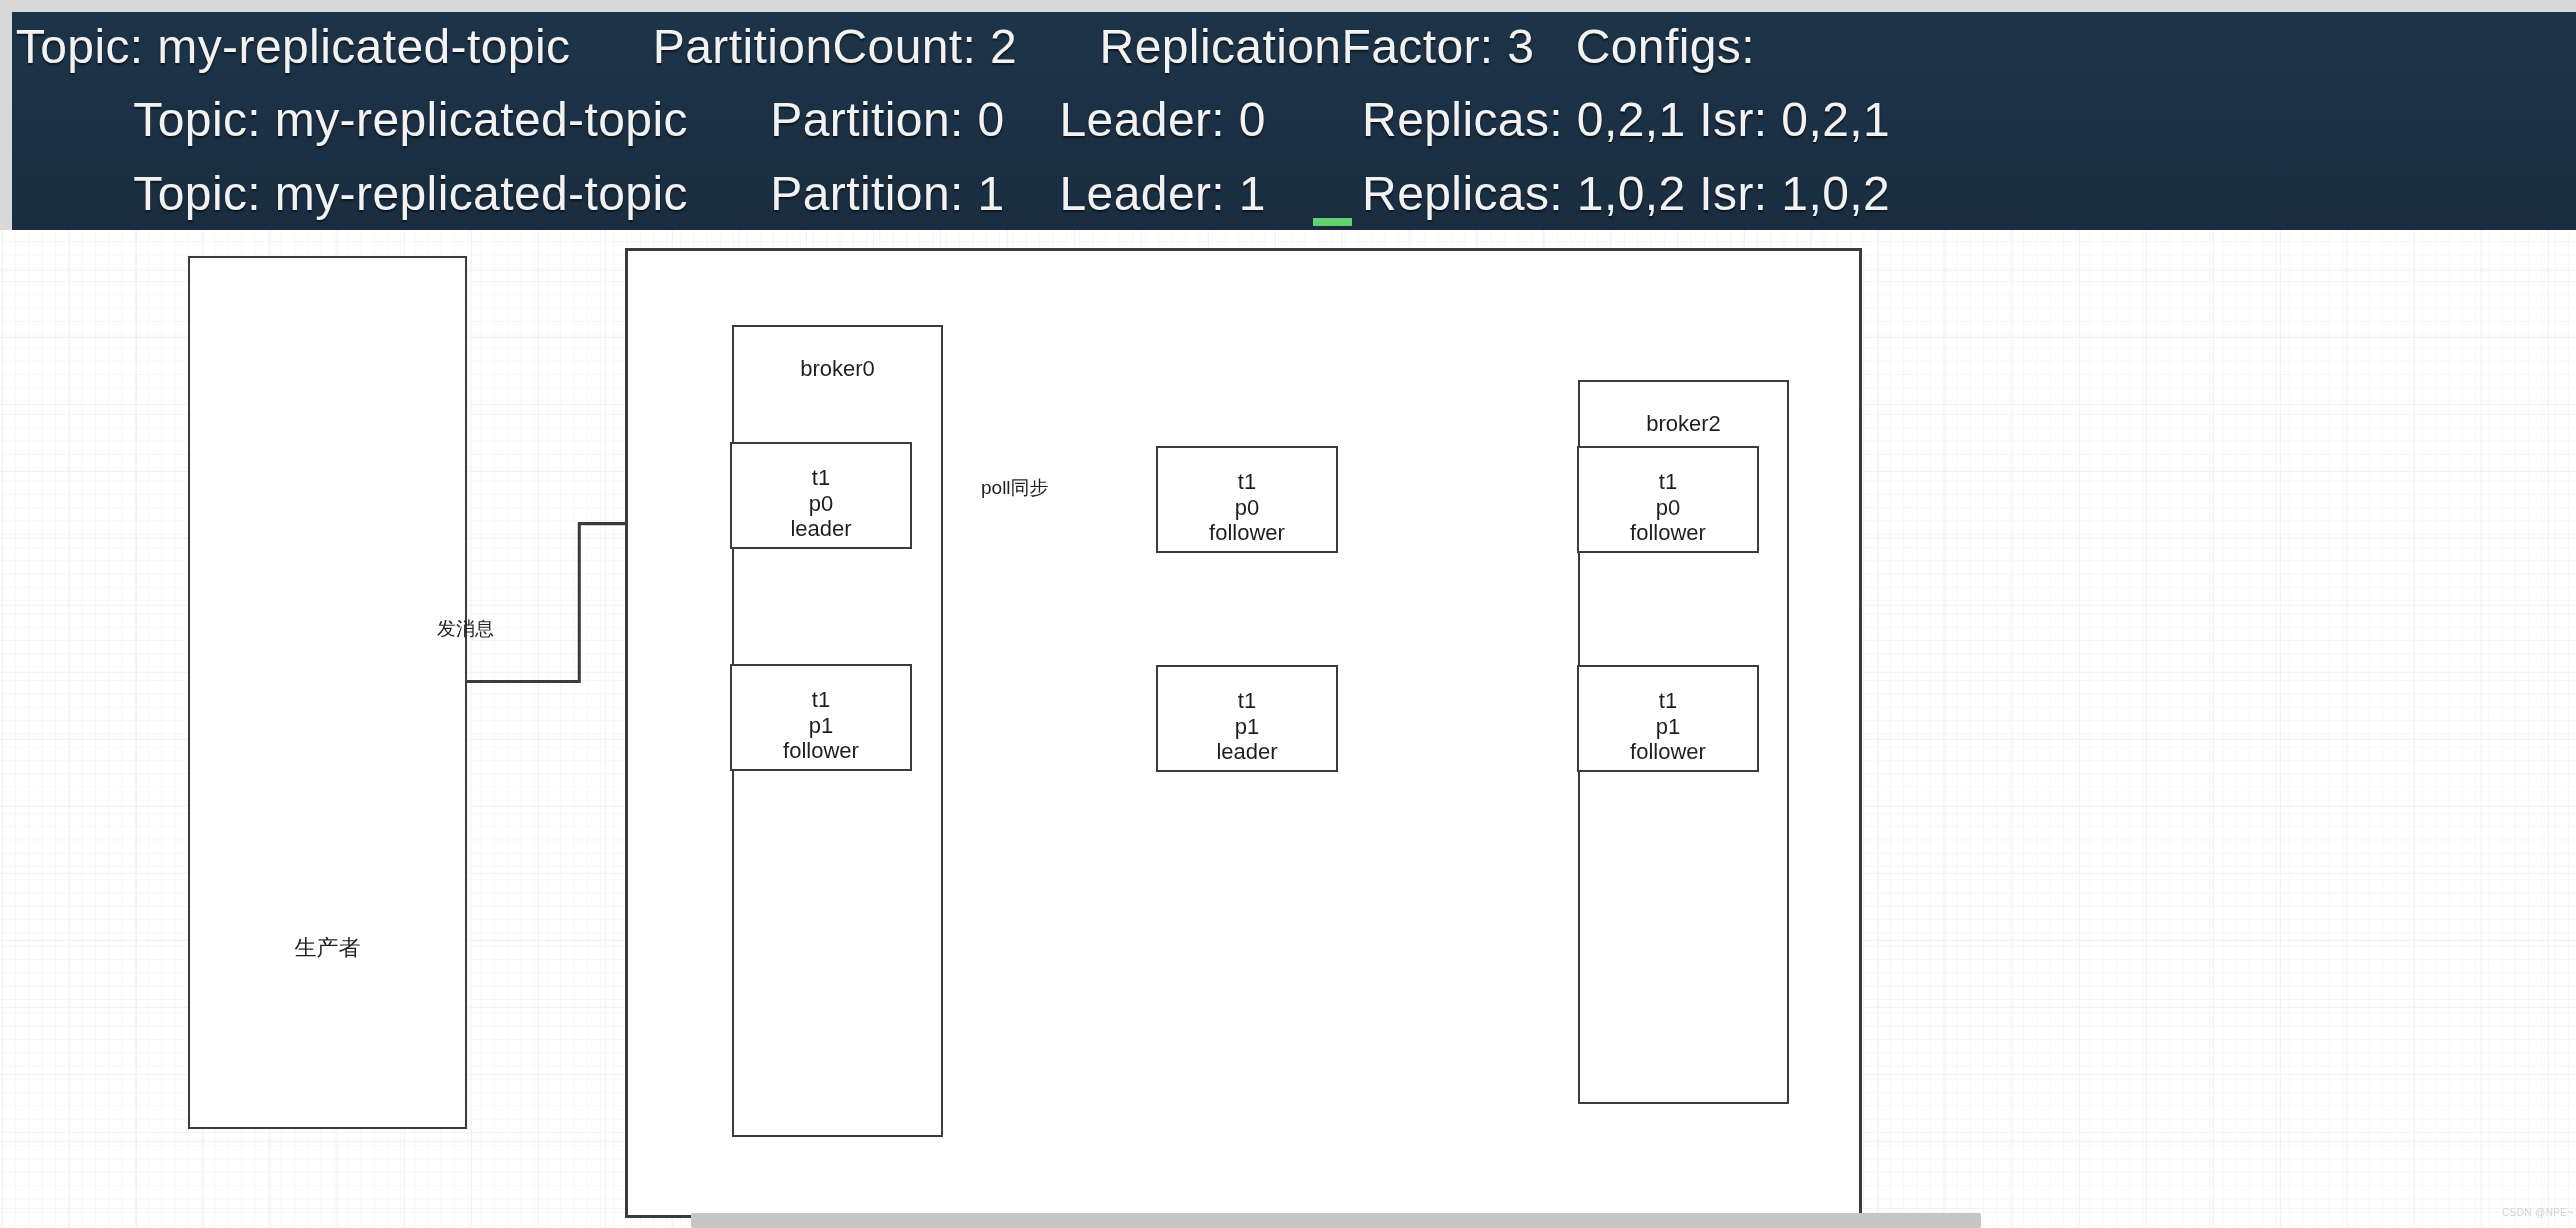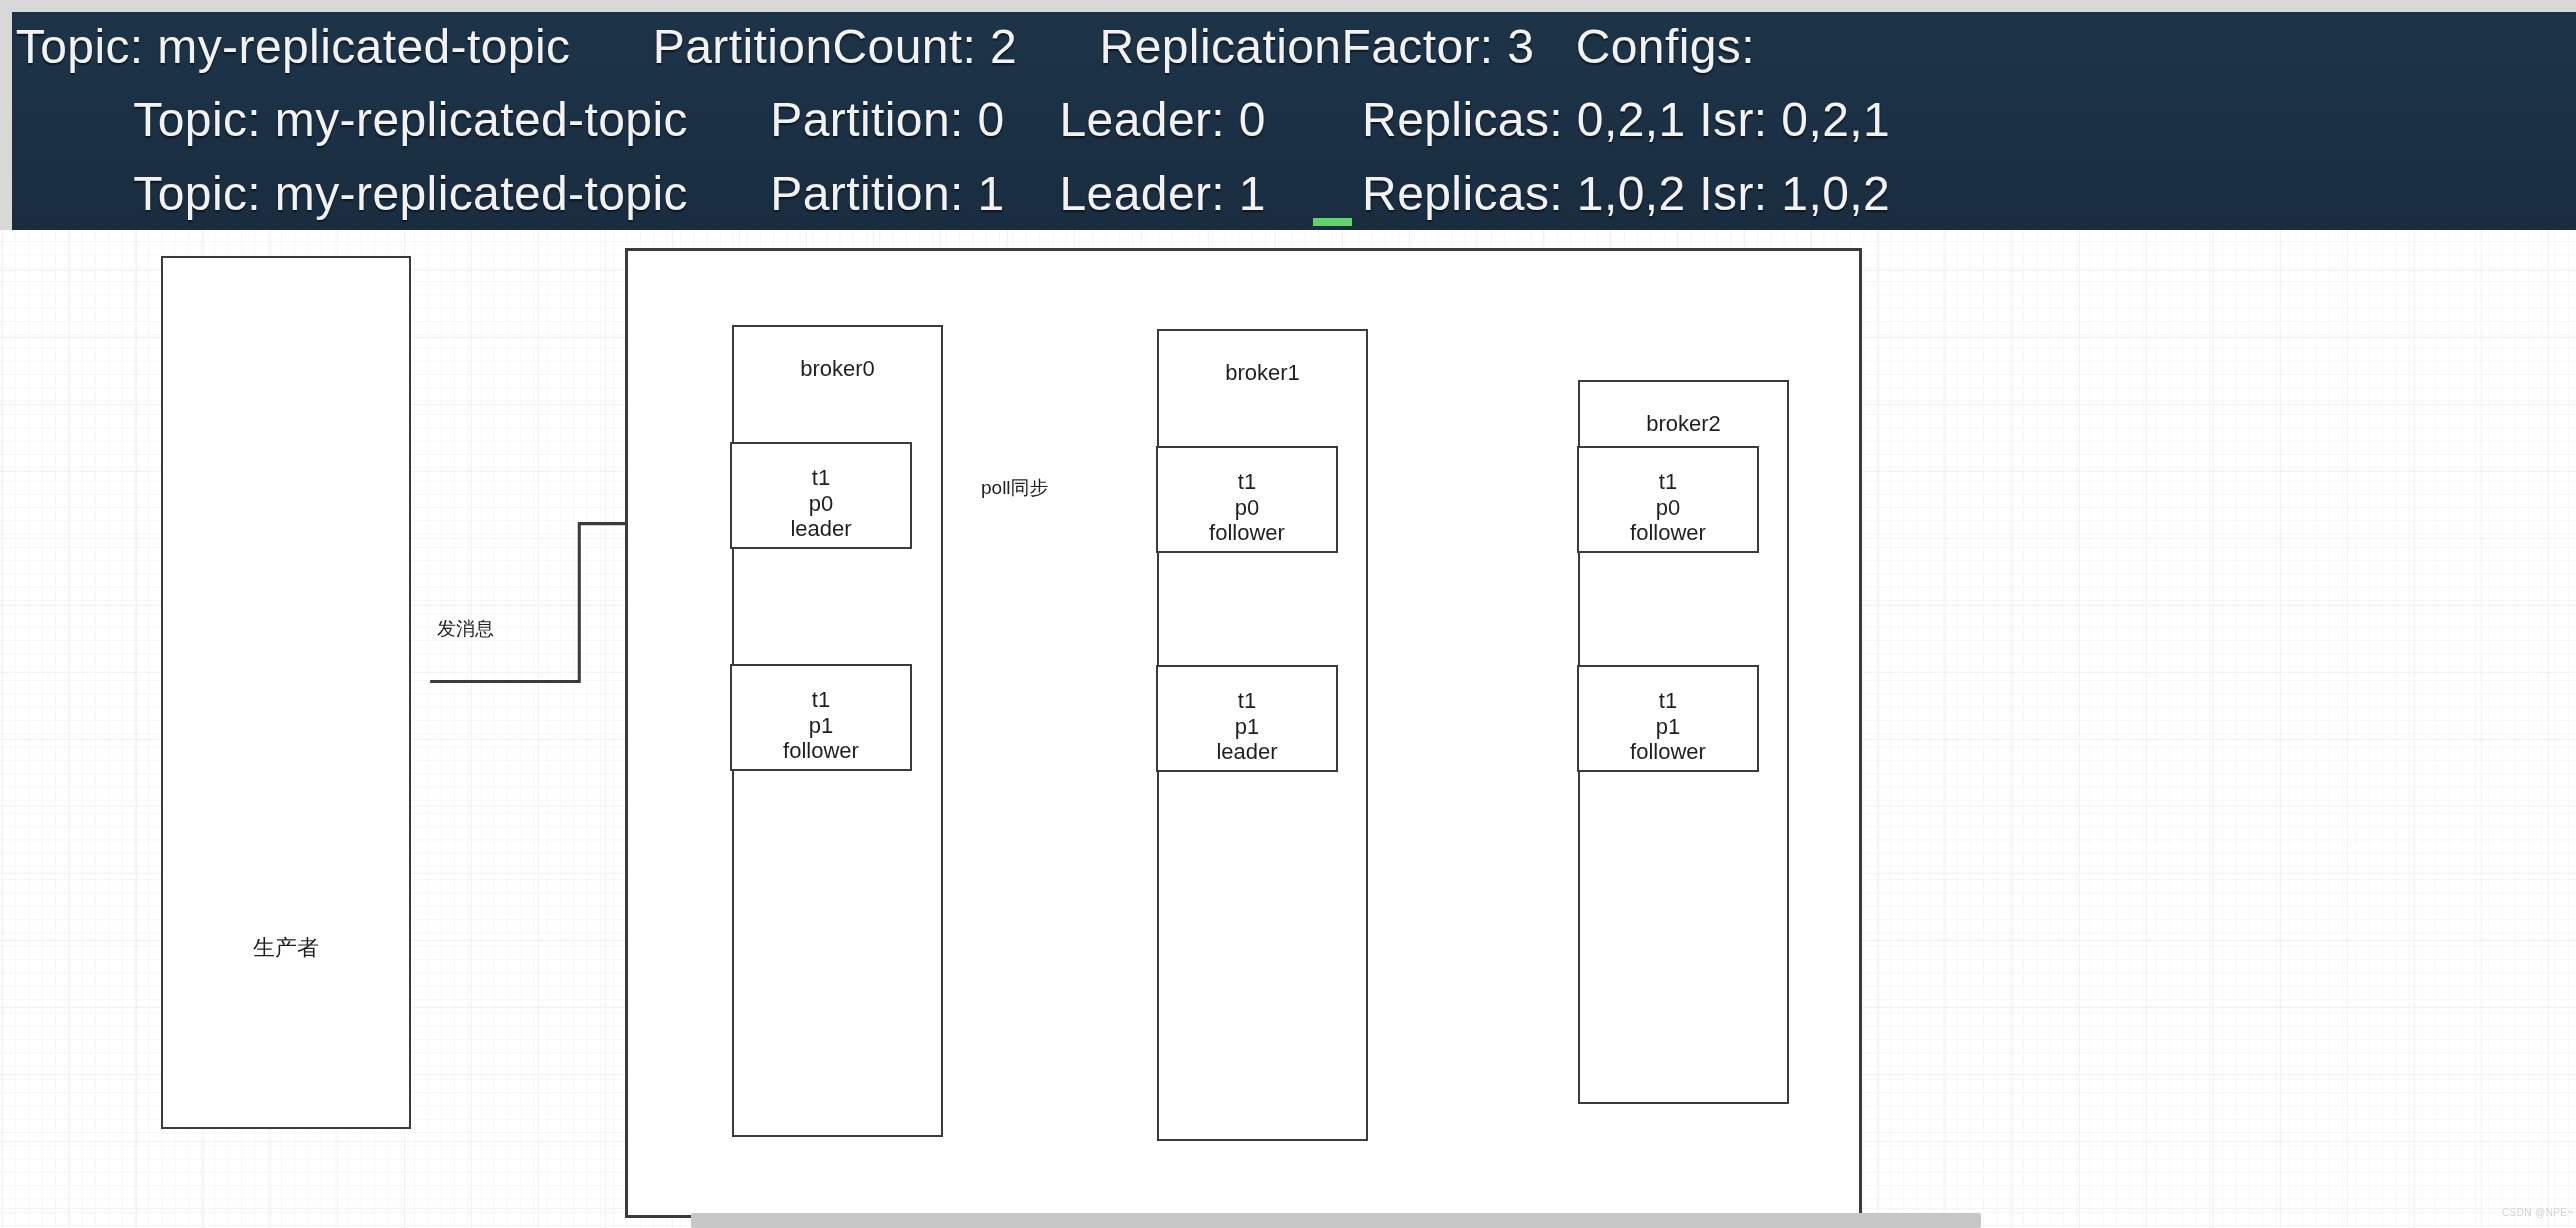--- a/index.html
+++ b/index.html
@@ -215,9 +215,6 @@
   <div class="shape broker-col" id="broker0-col">
     <span class="shape-label broker-title">broker0</span>
   </div>
-  <div class="shape broker-col" id="broker1-col">
-    <span class="shape-label broker-title">broker1</span>
-  </div>
   <div class="shape broker-col" id="broker2-col">
     <span class="shape-label broker-title">broker2</span>
   </div>

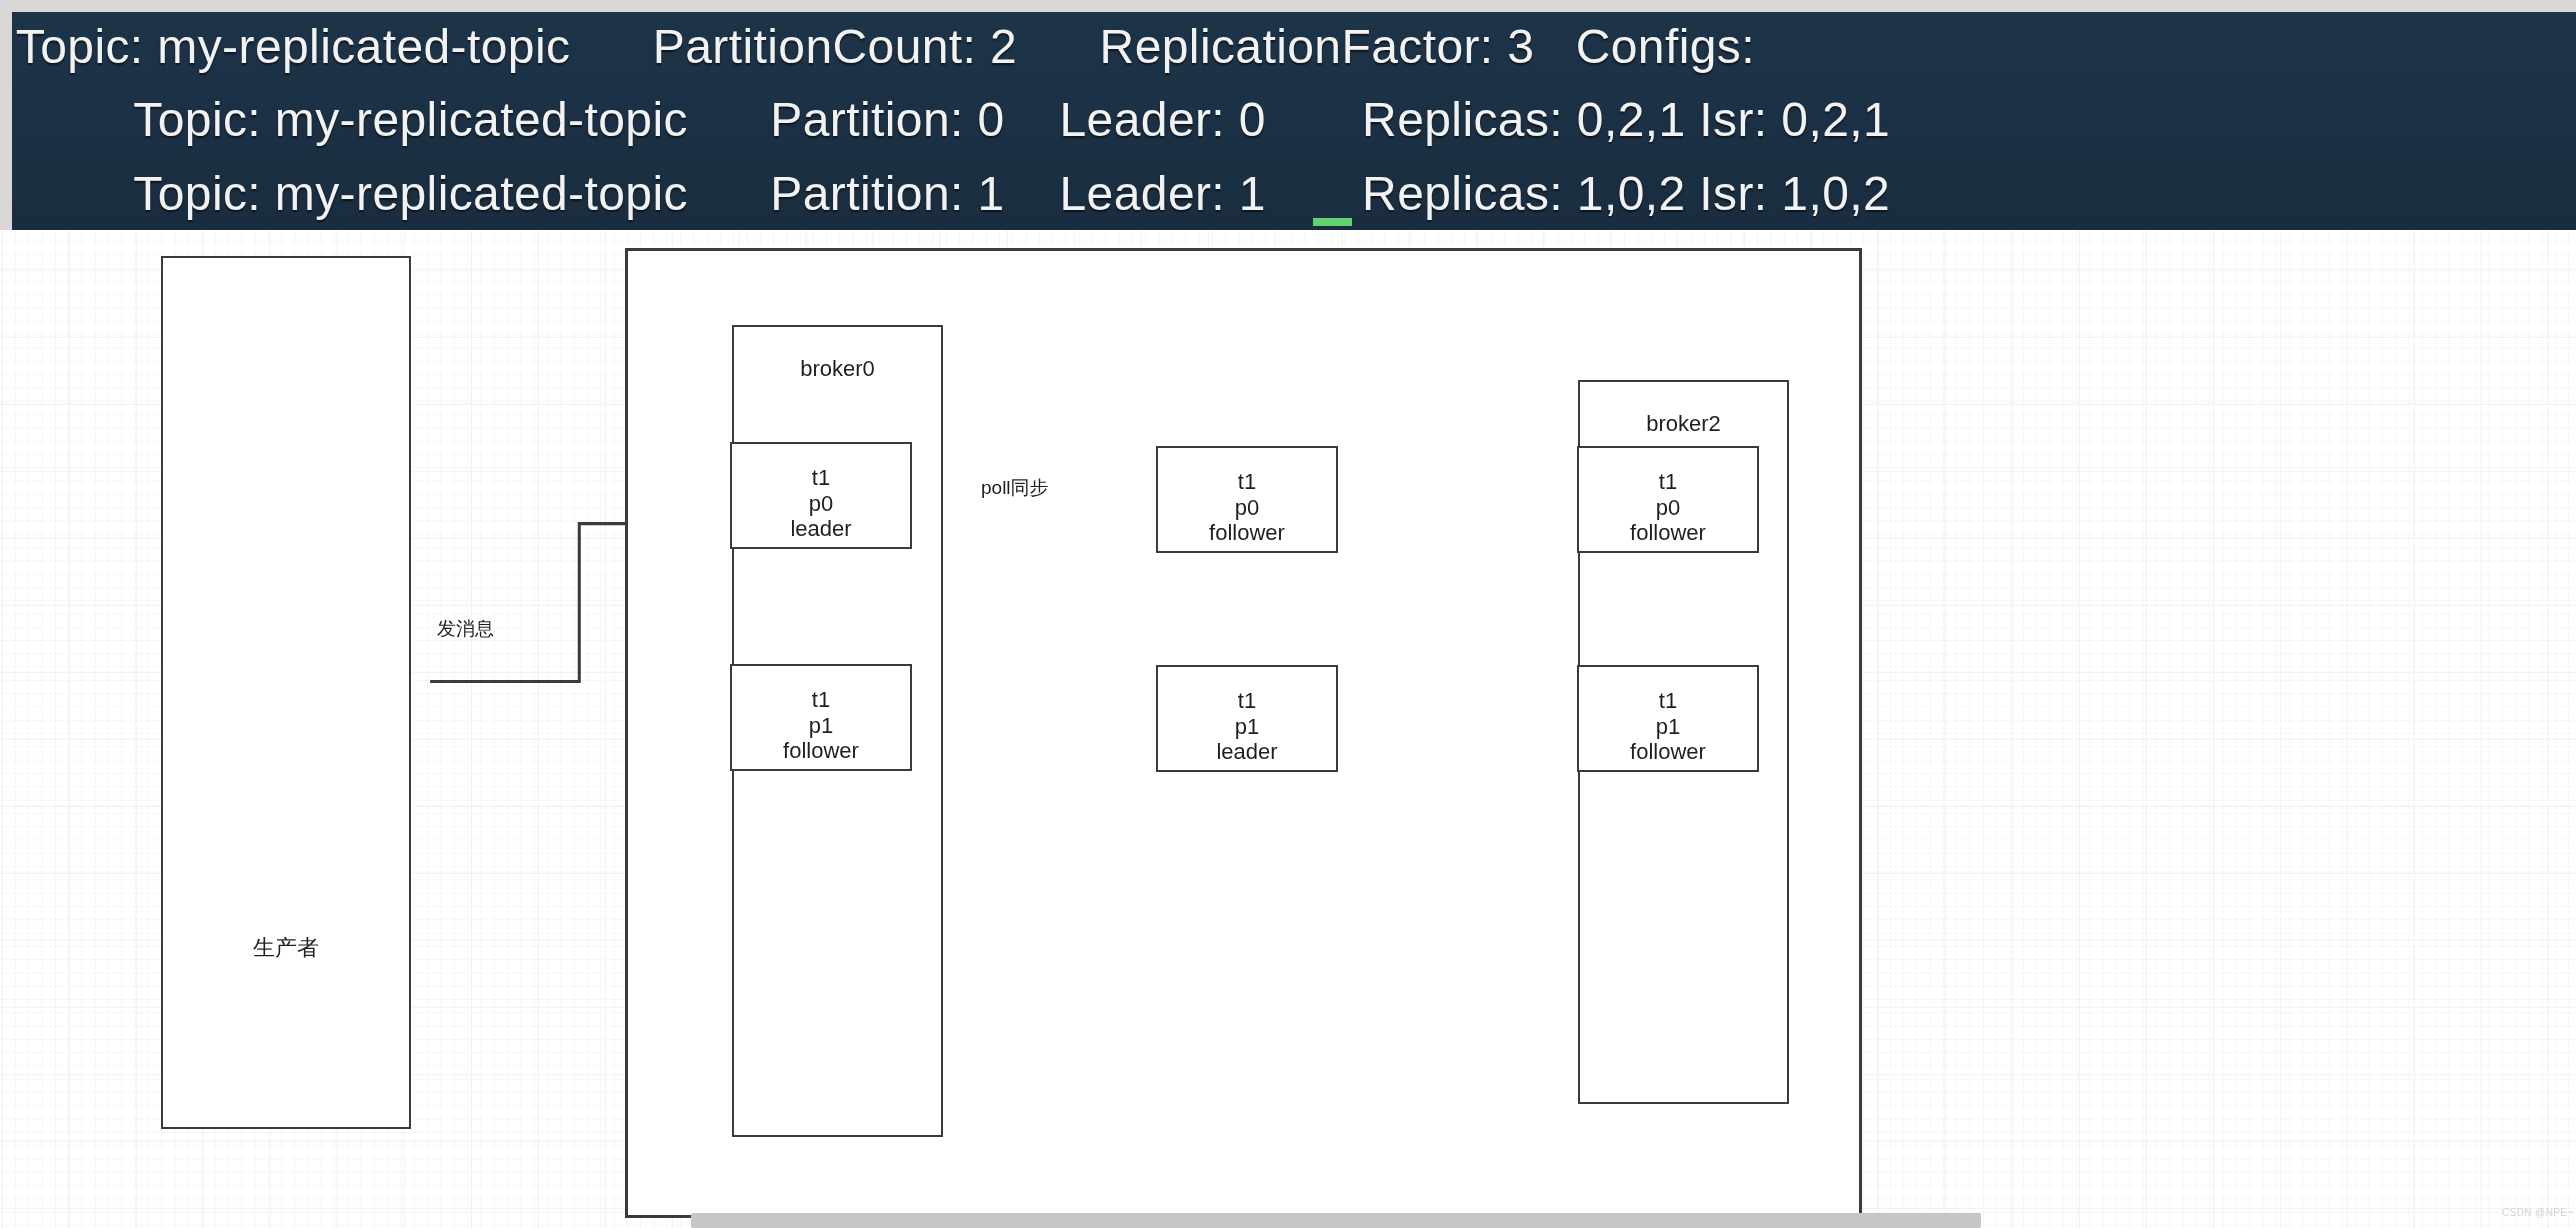--- a/index.html
+++ b/index.html
@@ -100,7 +100,7 @@
     border-width: 3.5px;
   }
 
-  #producer-box { left: 161px; top: 256px; width: 250px; height: 873px; }
+  #producer-box { left: 188px; top: 256px; width: 279px; height: 873px; }
   #producer-label { top: 677px; }
 
   #consumer-box { left: 1993px; top: 269px; width: 253px; height: 870px; }

